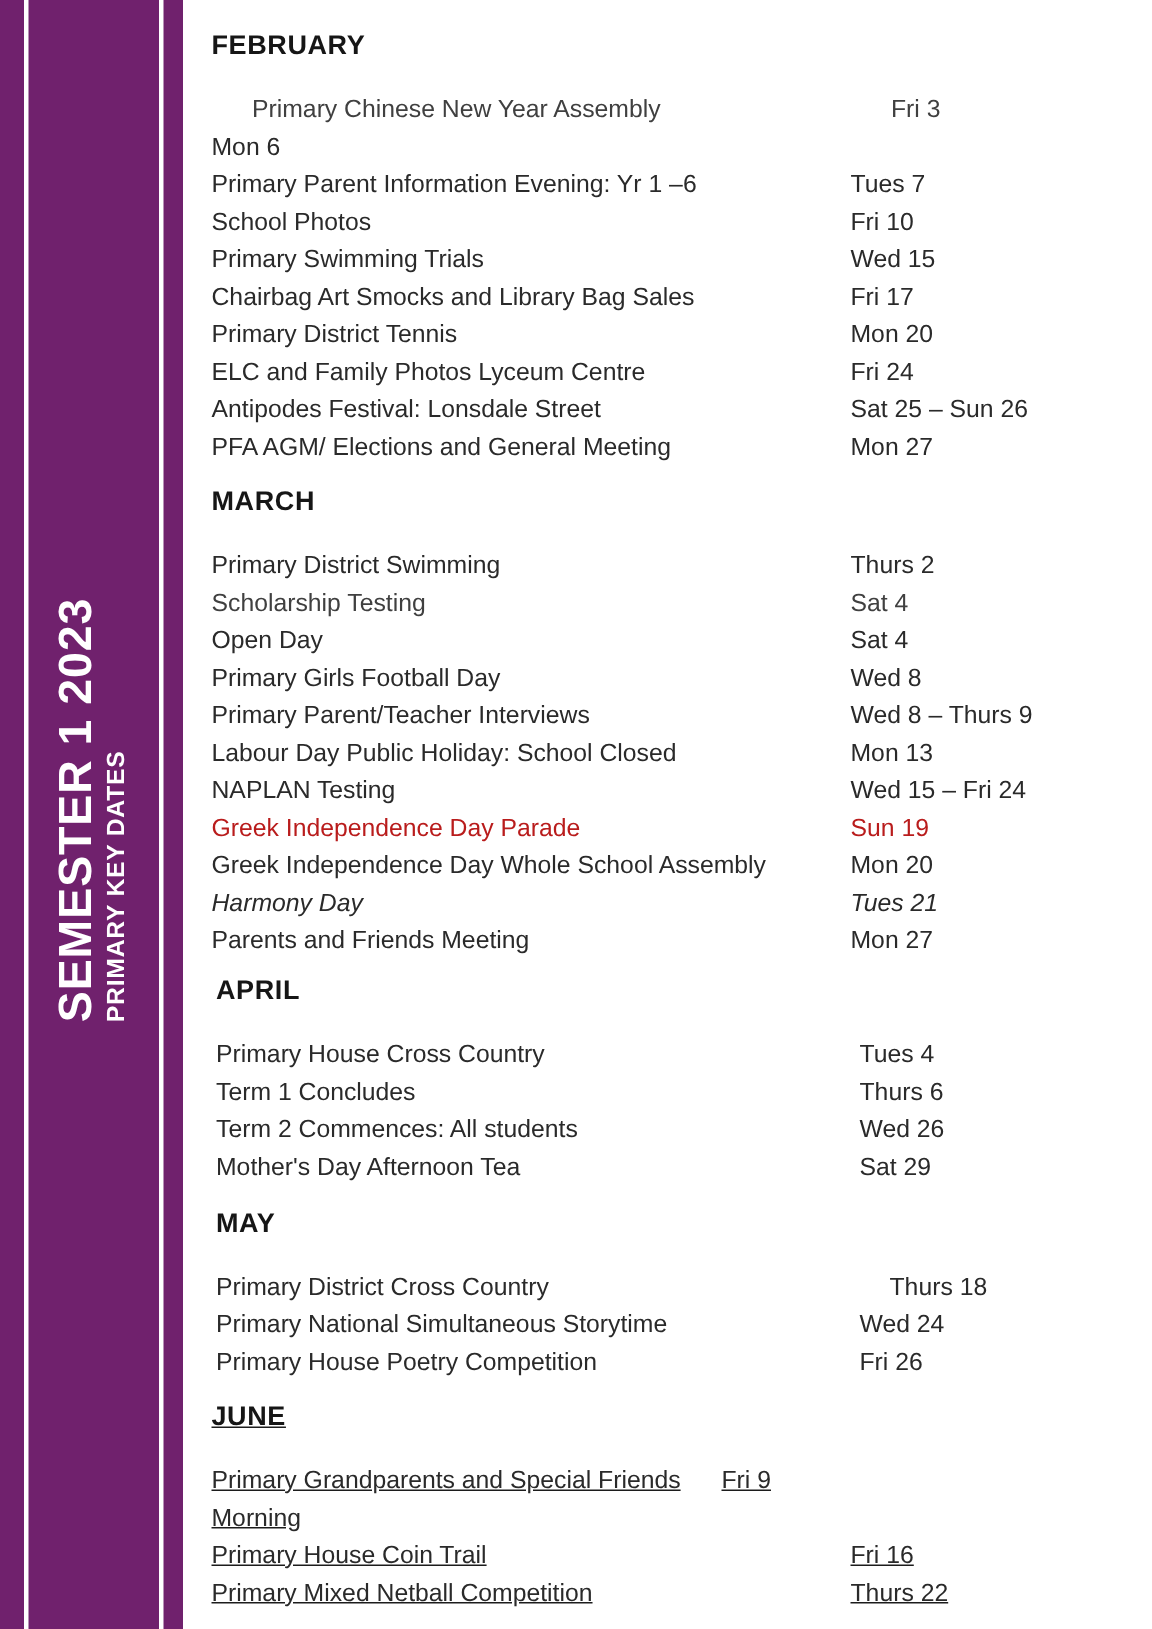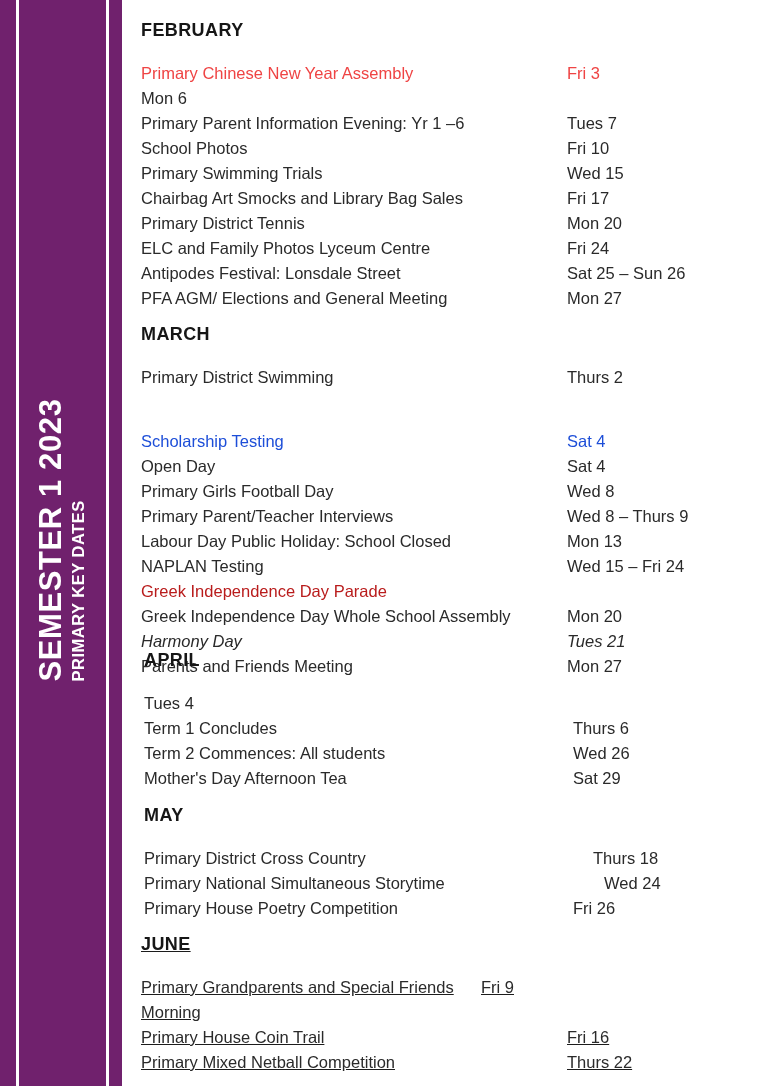--- a/index.html
+++ b/index.html
@@ -153,7 +153,7 @@
       <h2 class="month-heading" style="color: rgb(22, 22, 22);">FEBRUARY</h2>
       <div class="gap-after-heading"></div>
       <div class="events">
-        <div class="event-row" style="color: #ef4444;">
+        <div class="event-row" style="color: #404040; margin-left: 27px;">
           <span class="event-name">Primary Chinese New Year Assembly</span>
           <span class="event-date">Fri 3</span>
         </div>

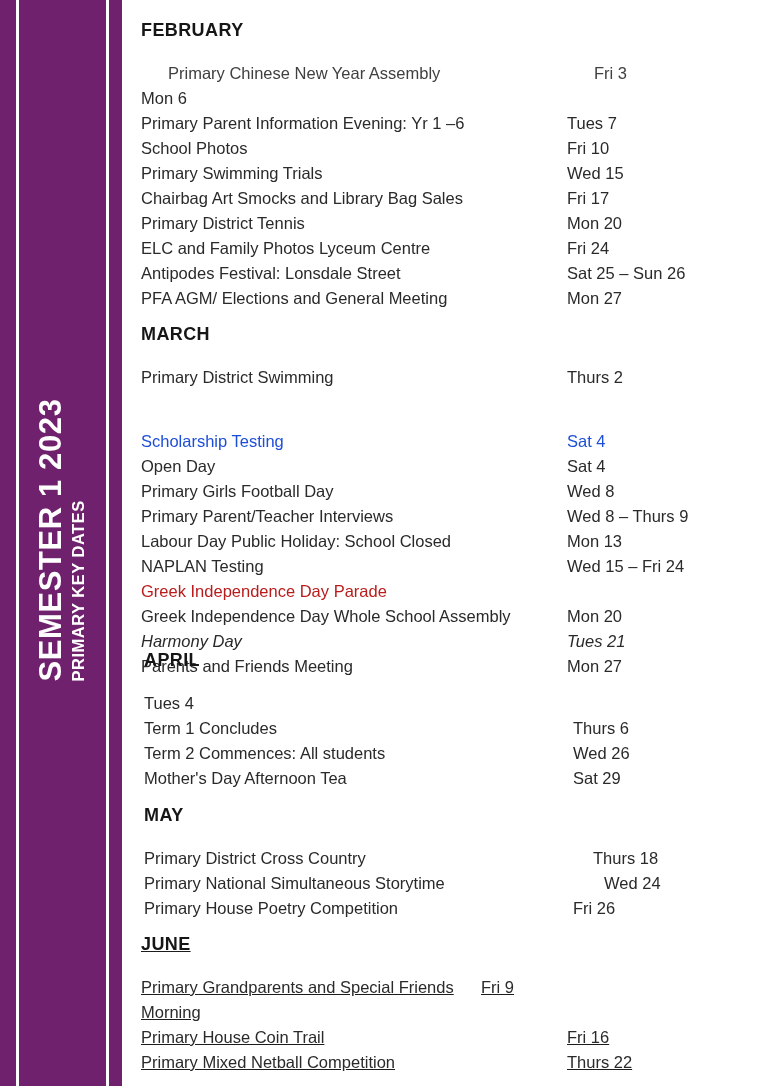--- a/index.html
+++ b/index.html
@@ -203,7 +203,7 @@
           <span class="event-name">Primary District Swimming</span>
           <span class="event-date">Thurs 2</span>
         </div>
-        <div class="event-row" style="color: #1d4ed8; margin-top: 39px;">
+        <div class="event-row" style="color: #404040;">
           <span class="event-name">Scholarship Testing</span>
           <span class="event-date">Sat 4</span>
         </div>

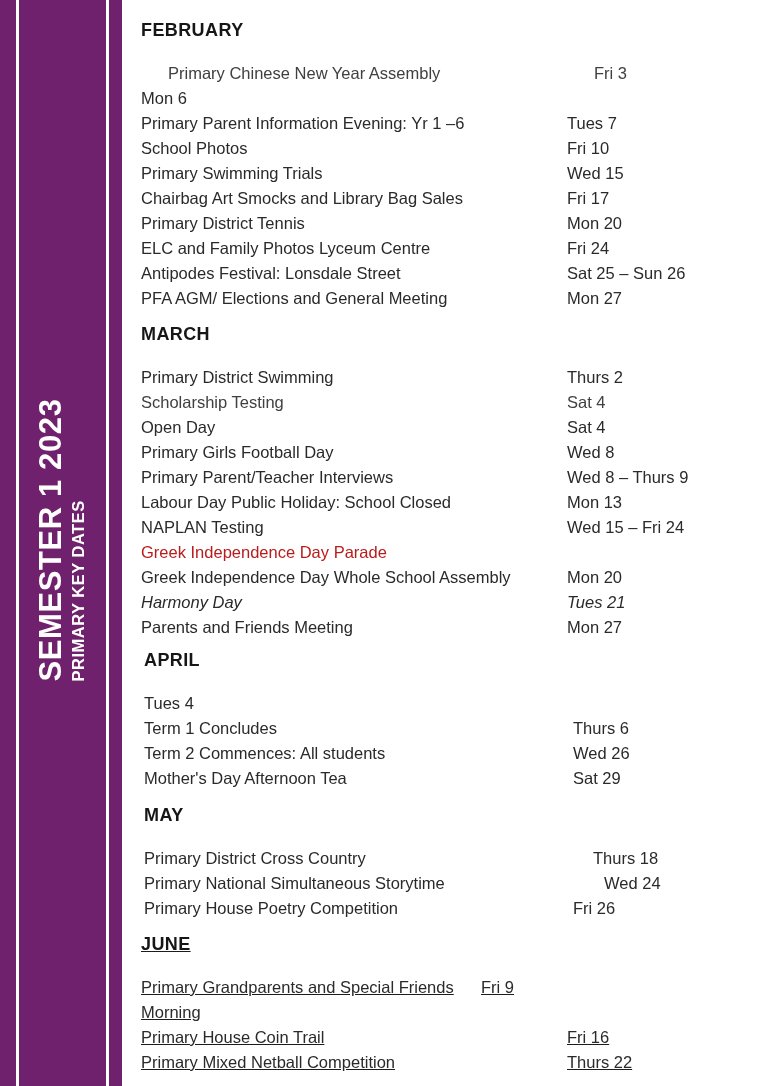--- a/index.html
+++ b/index.html
@@ -229,6 +229,7 @@
         </div>
         <div class="event-row" style="color: #b91c1c;">
           <span class="event-name">Greek Independence Day Parade</span>
+          <span class="event-date">Sun 19</span>
         </div>
         <div class="event-row" style="color: rgb(42, 42, 42);">
           <span class="event-name">Greek Independence Day Whole School Assembly</span>

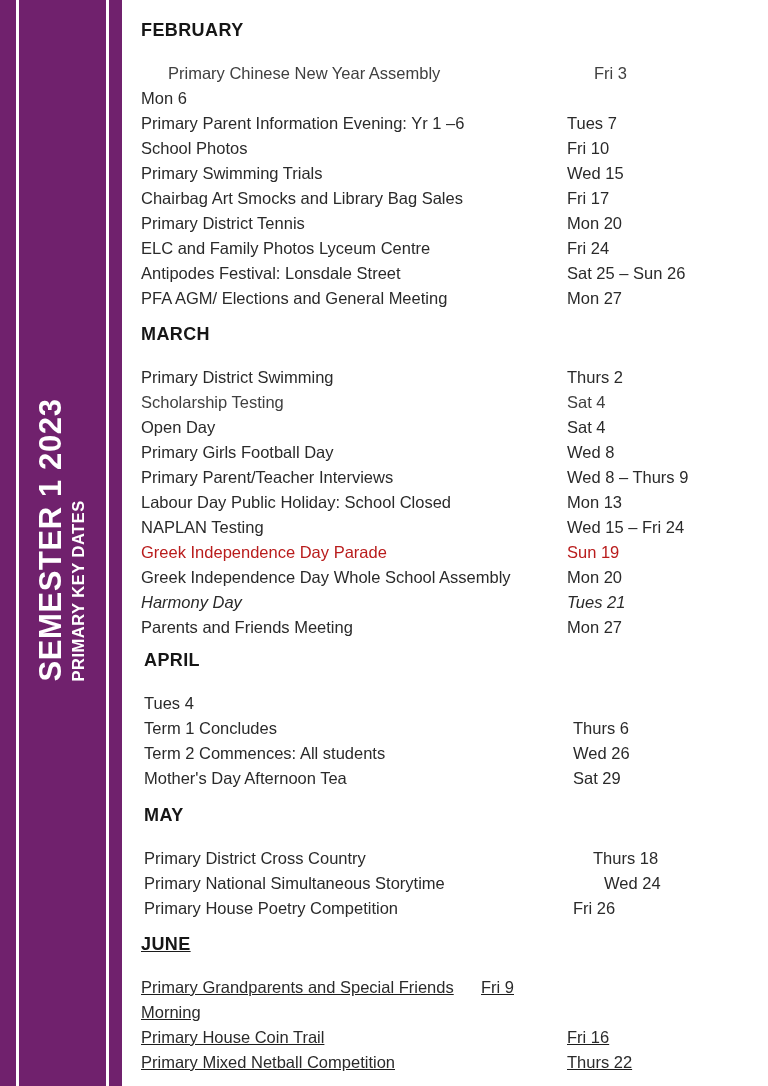--- a/index.html
+++ b/index.html
@@ -251,6 +251,7 @@
       <div class="gap-after-heading"></div>
       <div class="events">
         <div class="event-row" style="color: rgb(42, 42, 42);">
+          <span class="event-name">Primary House Cross Country</span>
           <span class="event-date">Tues 4</span>
         </div>
         <div class="event-row" style="color: rgb(42, 42, 42);">

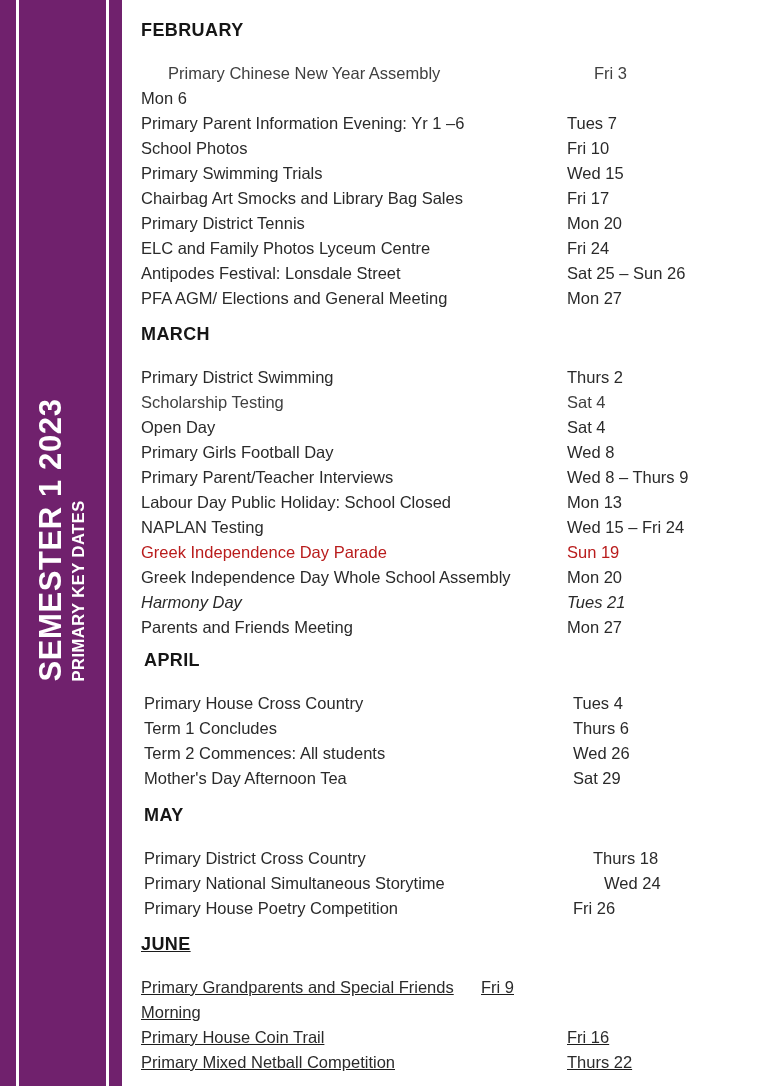--- a/index.html
+++ b/index.html
@@ -277,7 +277,7 @@
           <span class="event-name">Primary District Cross Country</span>
           <span class="event-date">Thurs 18</span>
         </div>
-        <div class="event-row" style="color: rgb(42, 42, 42); gap: 31px;">
+        <div class="event-row" style="color: rgb(42, 42, 42);">
           <span class="event-name">Primary National Simultaneous Storytime</span>
           <span class="event-date">Wed 24</span>
         </div>

